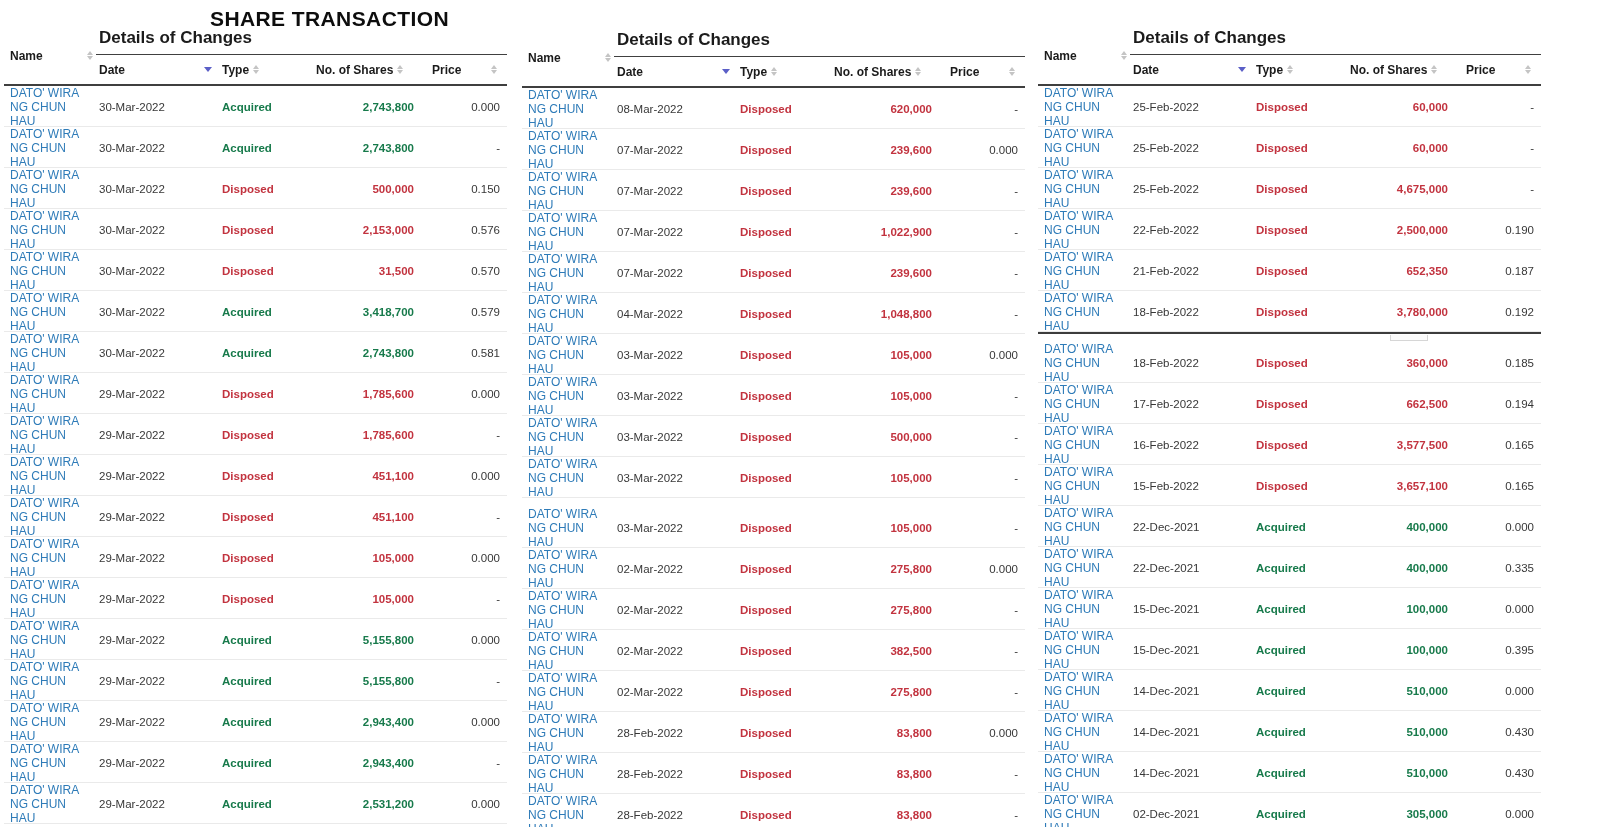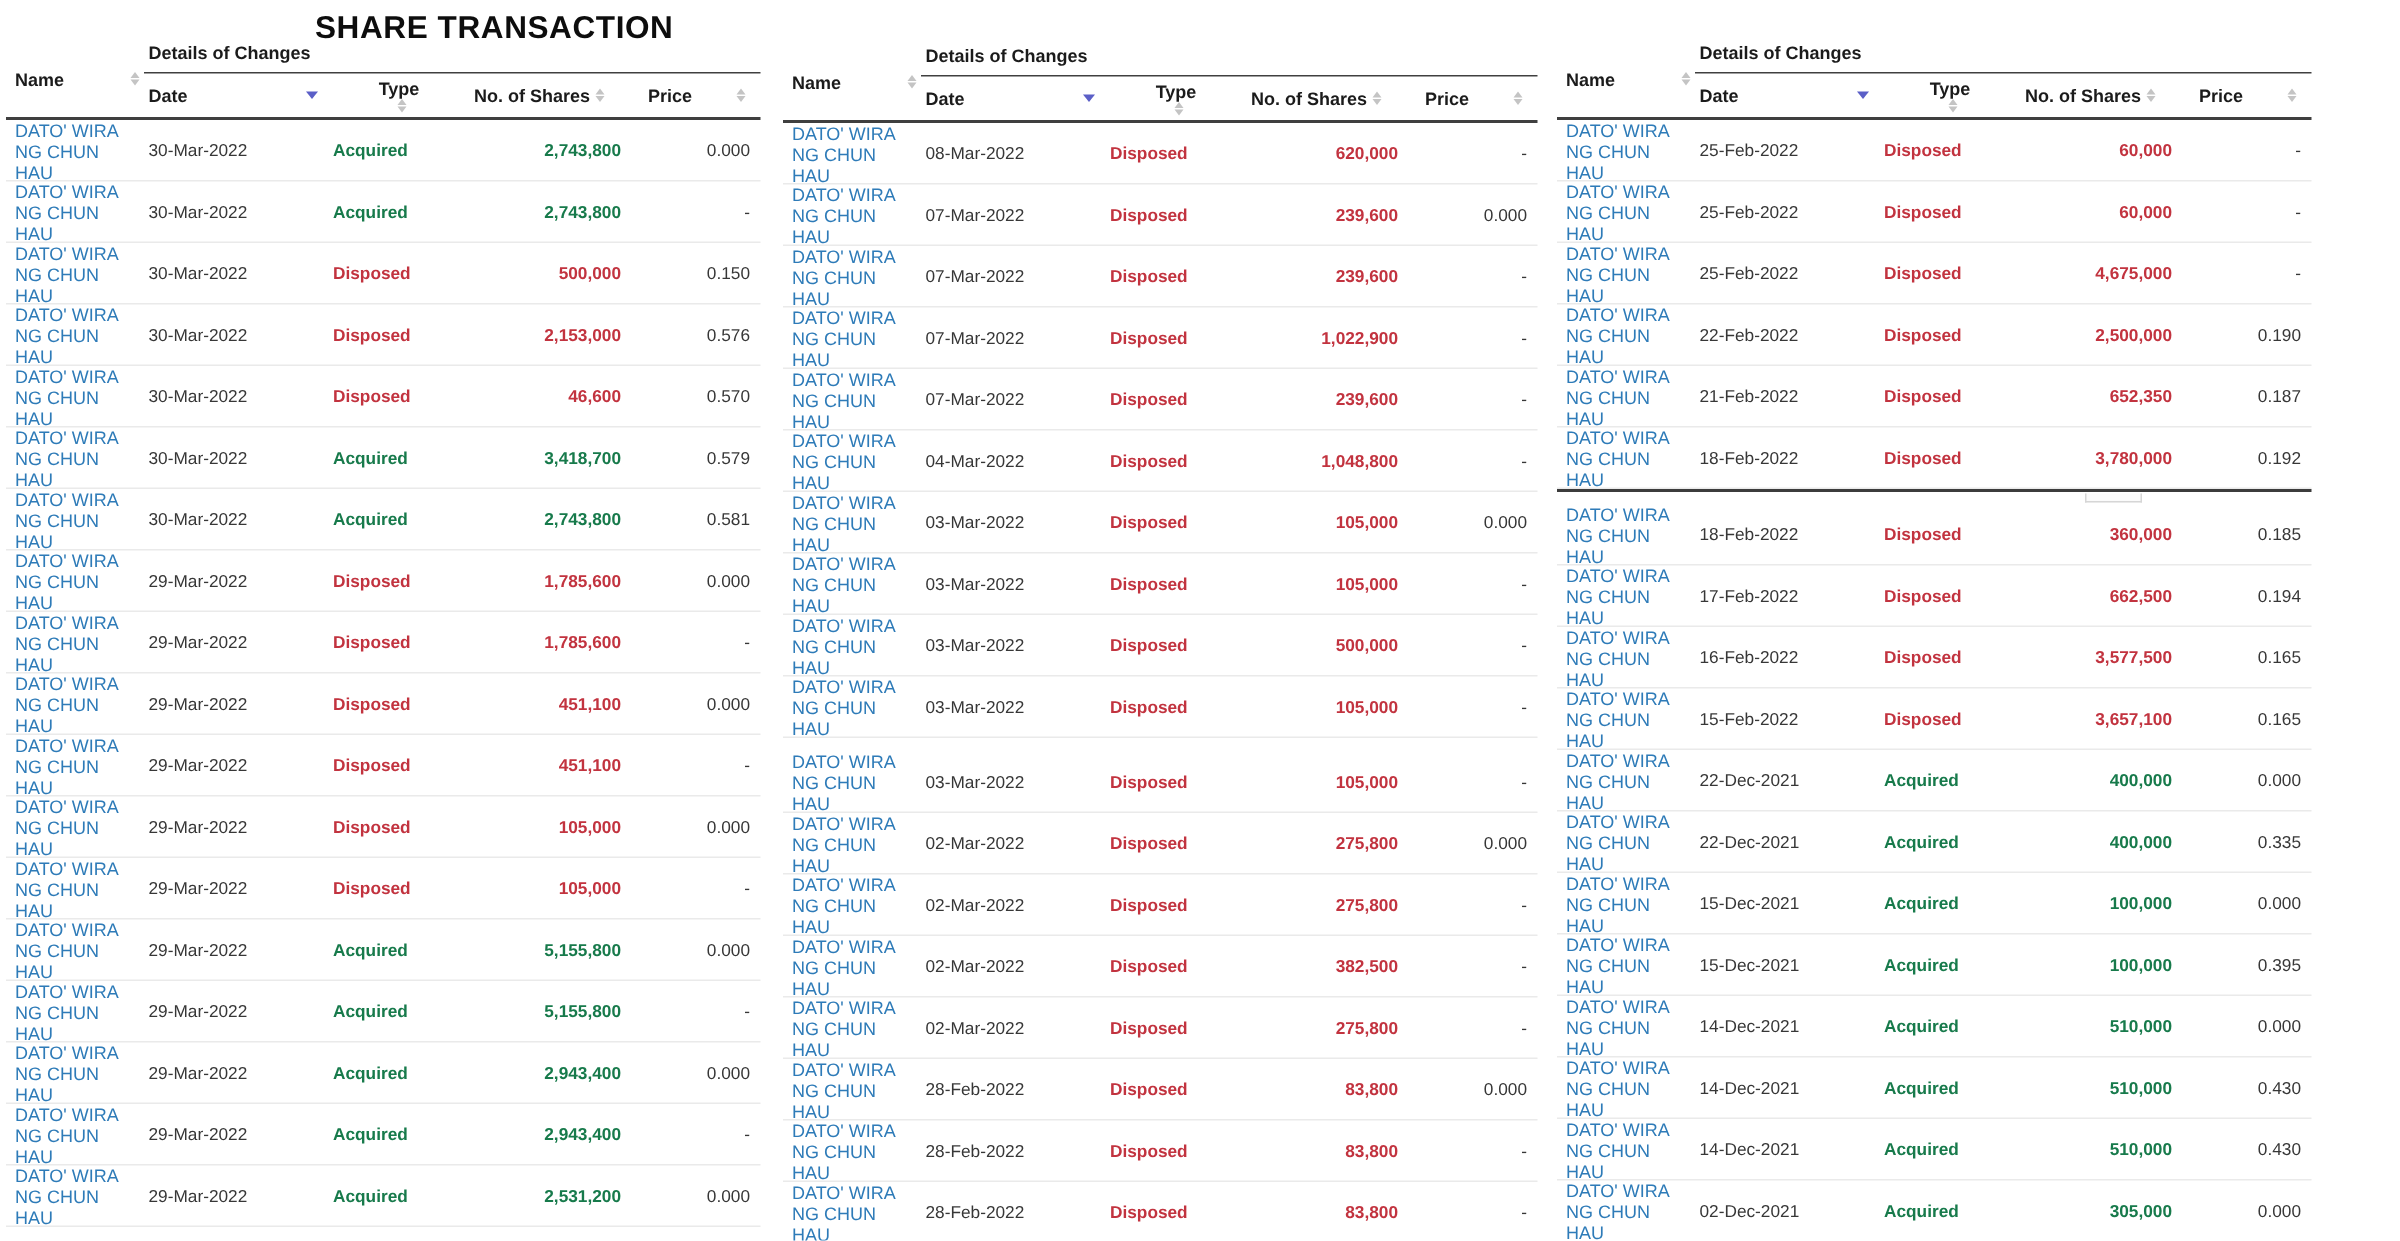--- a/index.html
+++ b/index.html
@@ -24,7 +24,7 @@
     padding:0 3px 0 6px;font-size:12px;font-weight:bold;color:#1b1b1b;cursor:pointer;
   }
   .group-label{
-    font-size:12px;font-weight:bold;color:#1b1b1b;
+    font-size:17px;font-weight:bold;color:#1b1b1b;
     padding:1px 0 6px 3px;
   }
   .group-line{border-bottom:1px solid #404040;}

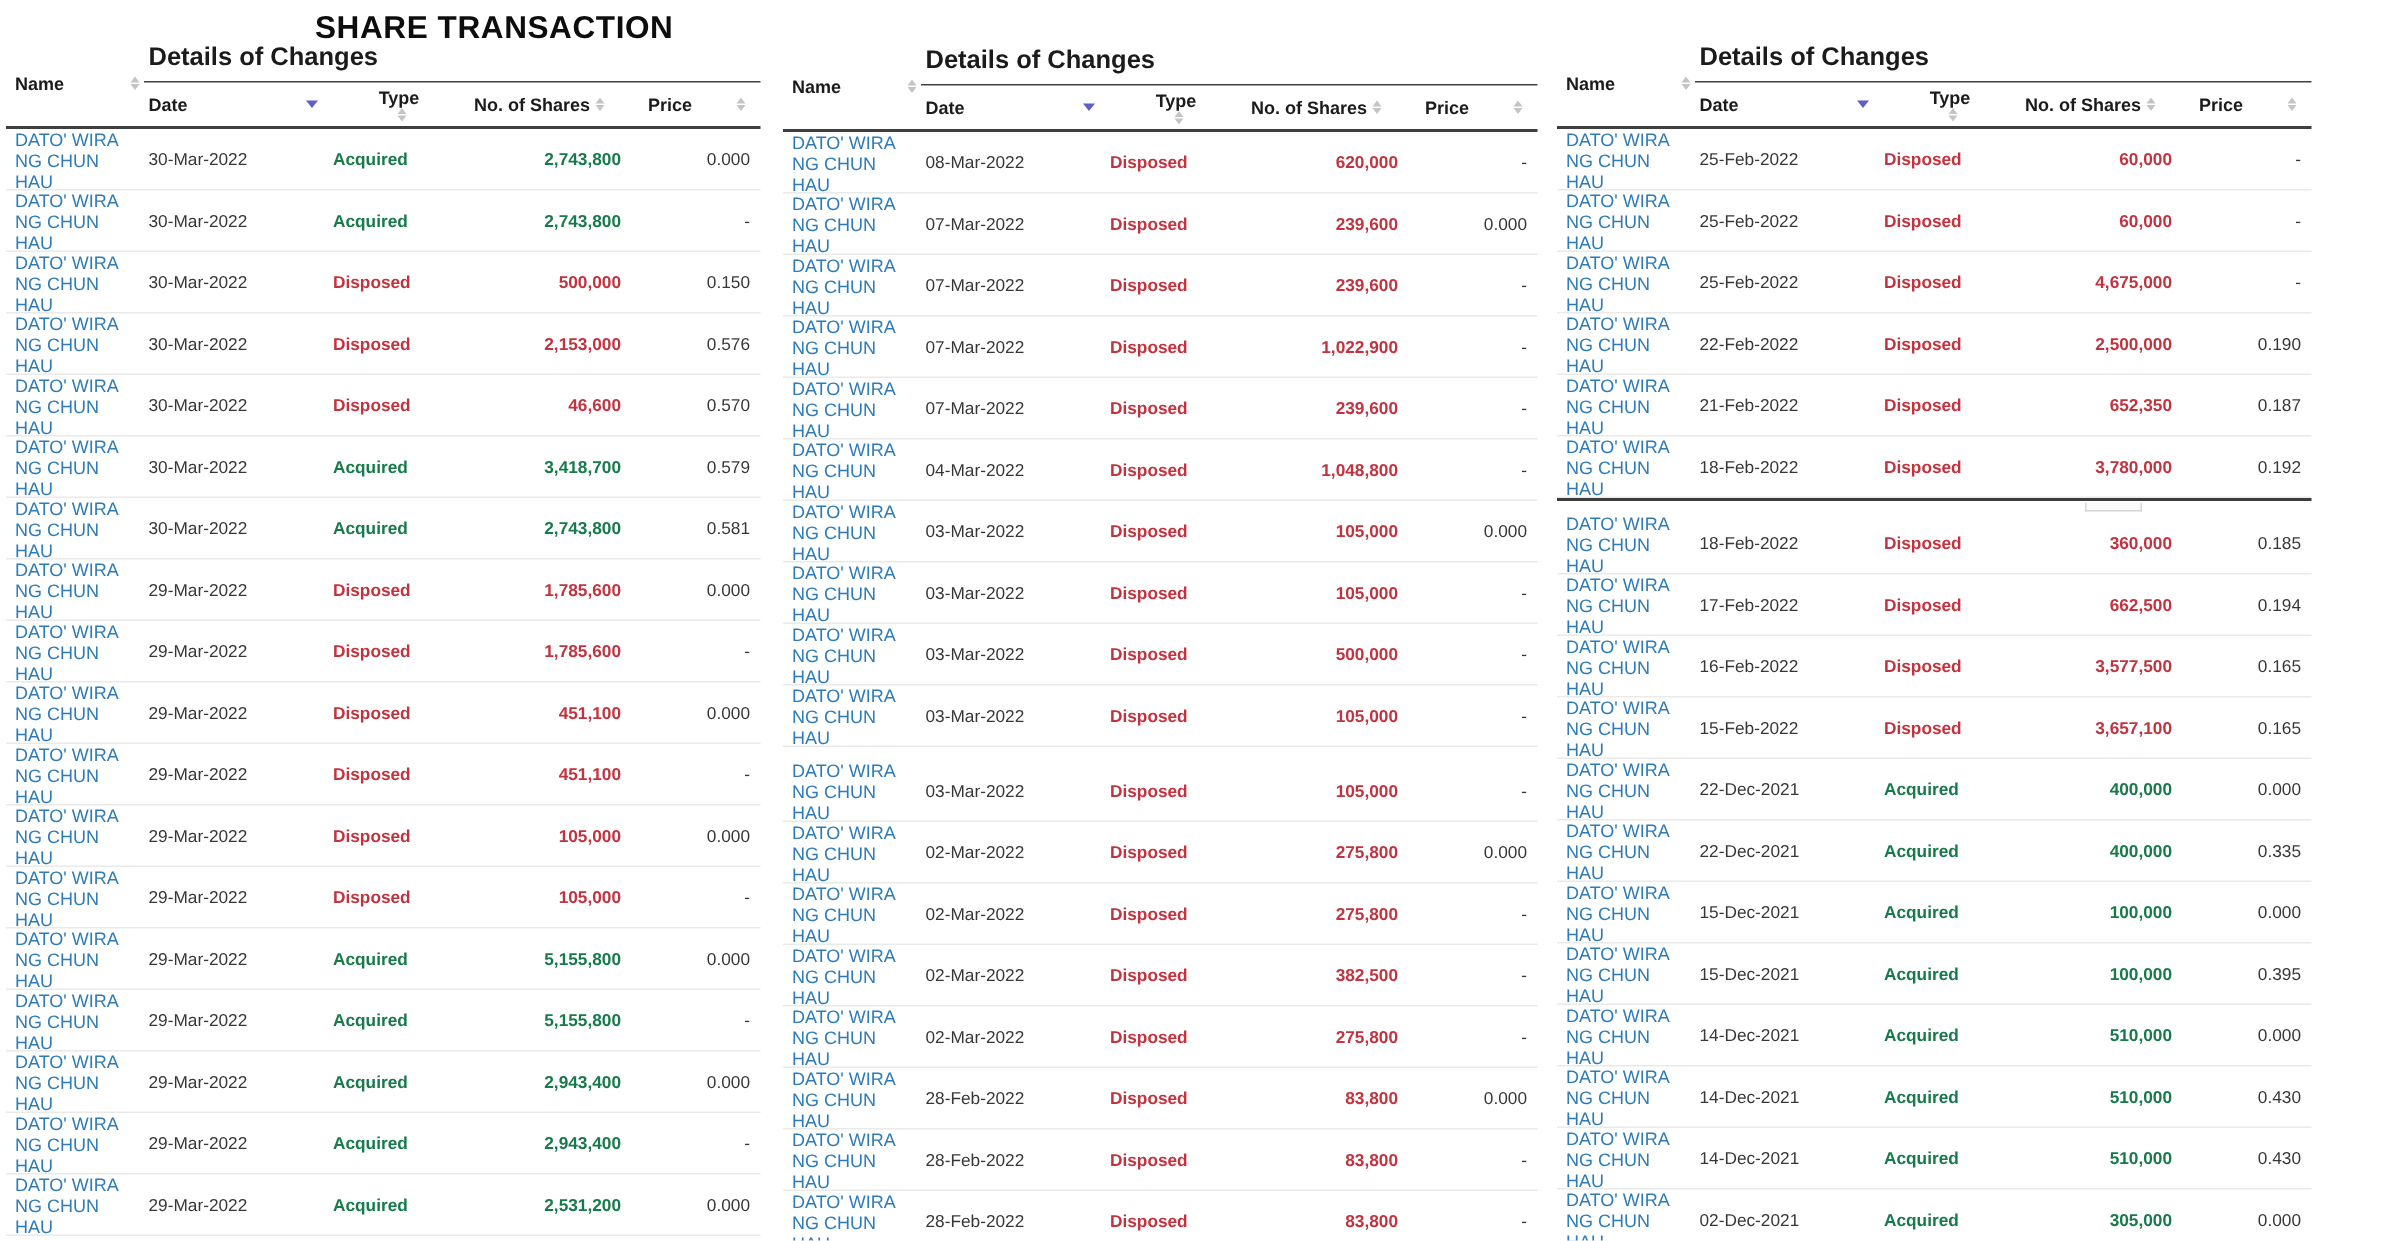--- a/index.html
+++ b/index.html
@@ -35,7 +35,7 @@
   .subcol{display:flex;align-items:center;font-size:12px;font-weight:bold;color:#1b1b1b;cursor:pointer;}
   .subcol .hlabel{white-space:nowrap;}
   .subcol.date-col{justify-content:space-between;padding-left:3px;padding-right:8px;}
-  .subcol.type-col{justify-content:flex-start;padding-left:2px;padding-right:6px;flex-direction:column;}
+  .subcol.type-col{justify-content:flex-start;padding-left:2px;padding-right:6px;}
   .subcol.shares-col{padding-right:2px;}
   .subcol.price-col{justify-content:space-between;padding-left:8px;padding-right:2px;}
   .thickline{border-bottom:2px solid #3f3f3f;}

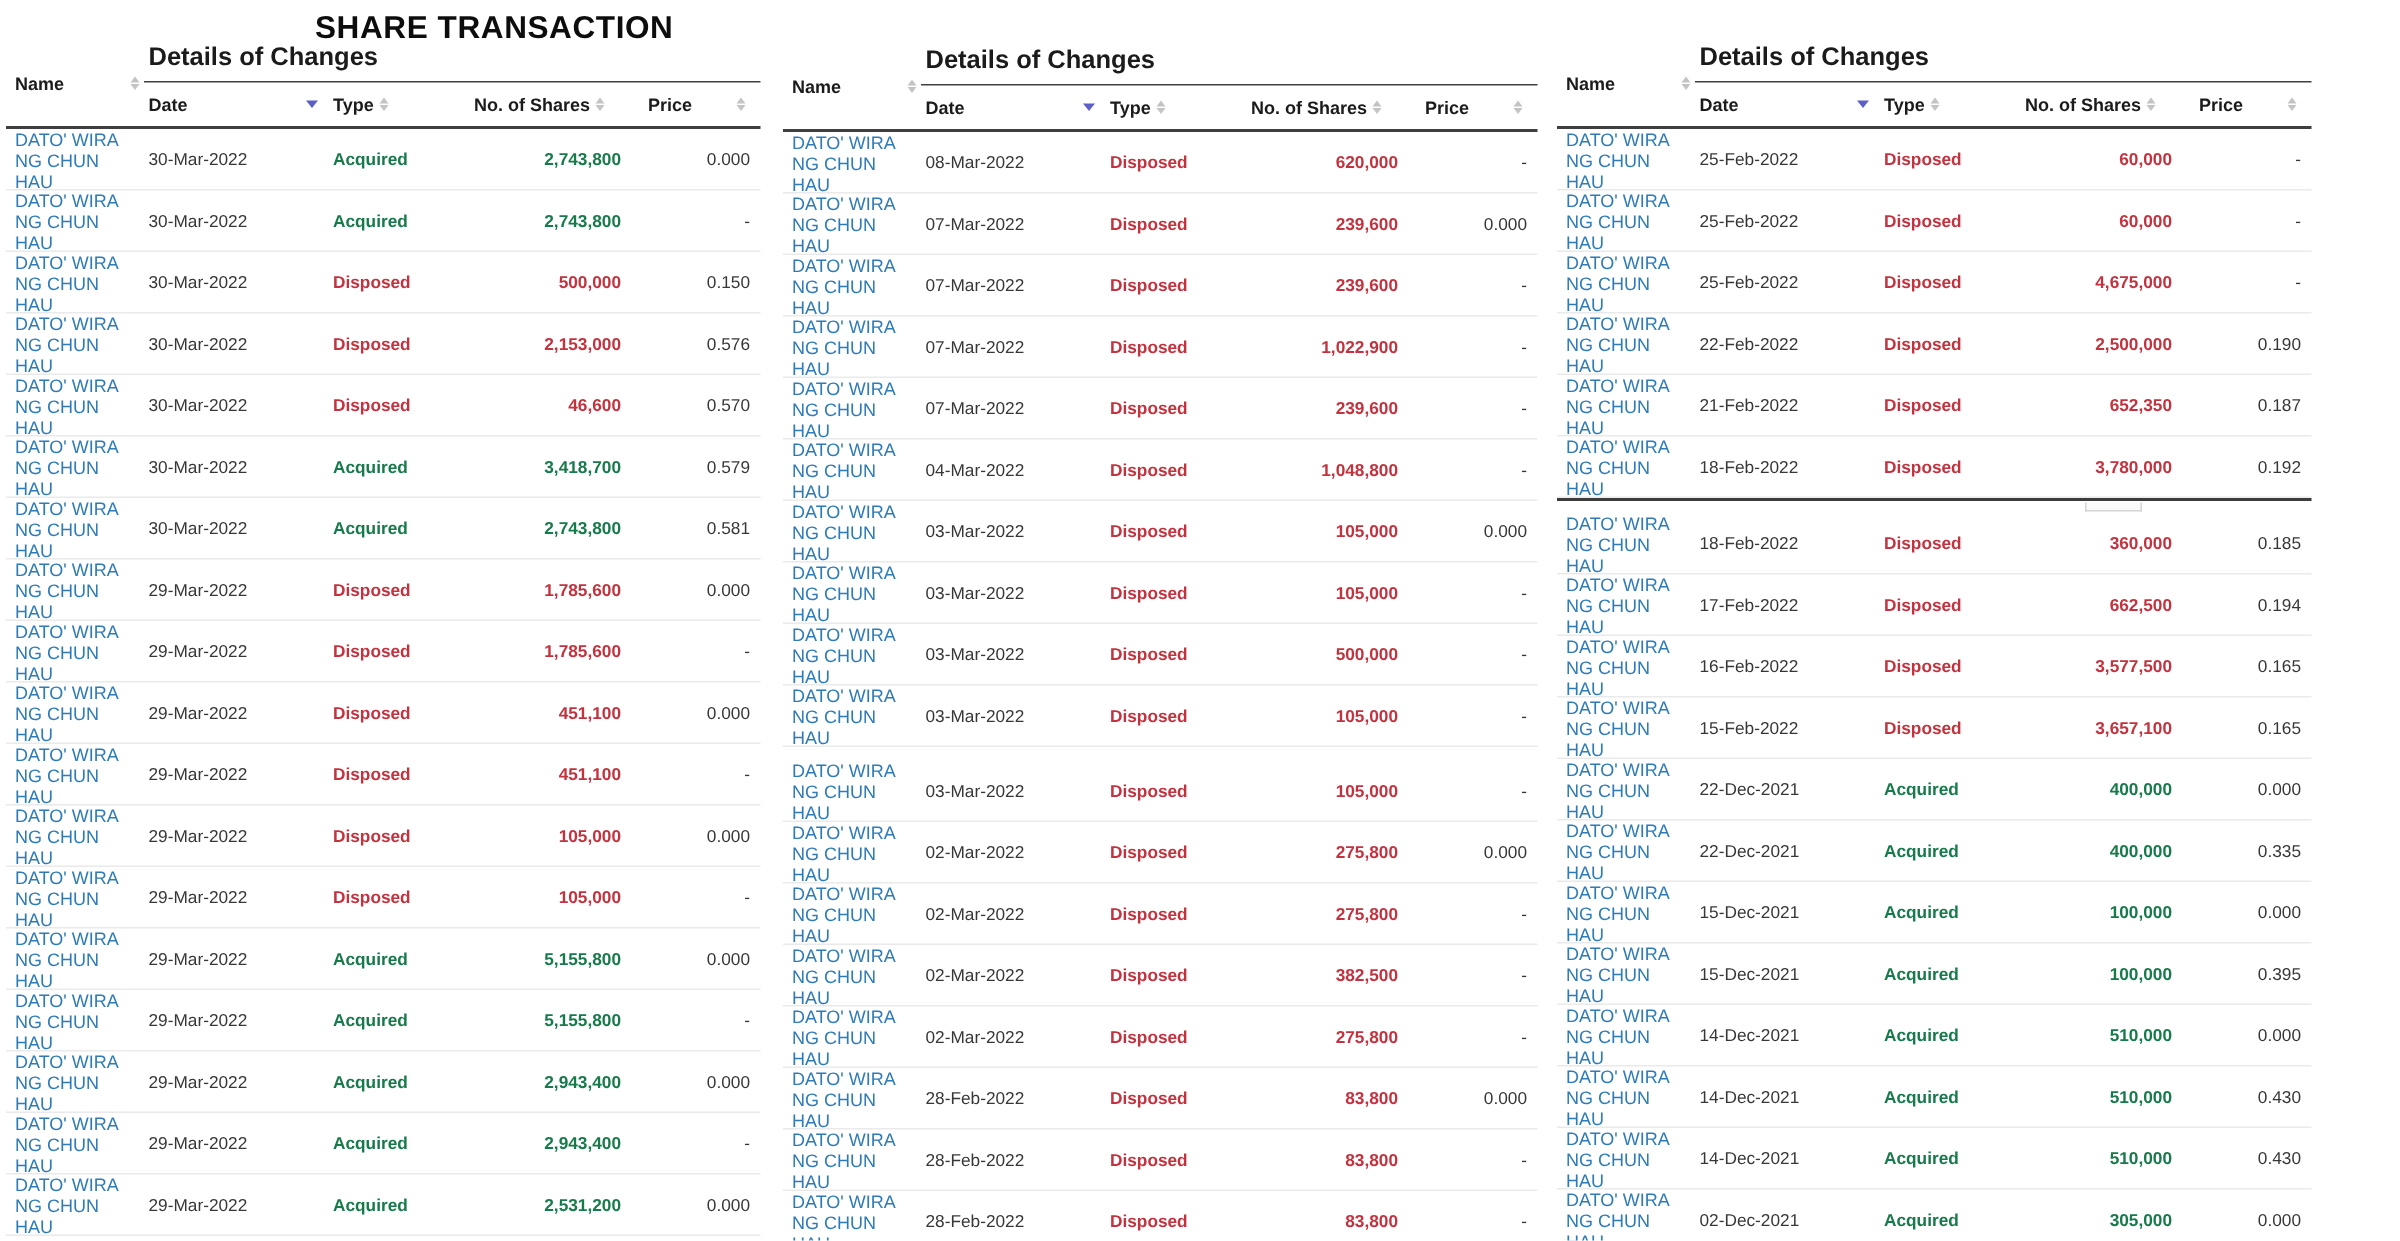--- a/index.html
+++ b/index.html
@@ -153,7 +153,7 @@
           <div class="cell name"><span class="link">DATO' WIRA NG CHUN HAU</span></div>
           <div class="cell date">30-Mar-2022</div>
           <div class="cell type disp">Disposed</div>
-          <div class="cell shares disp">46,600</div>
+          <div class="cell shares disp">31,500</div>
           <div class="cell price">0.570</div>
         </div>
         <div class="row">

